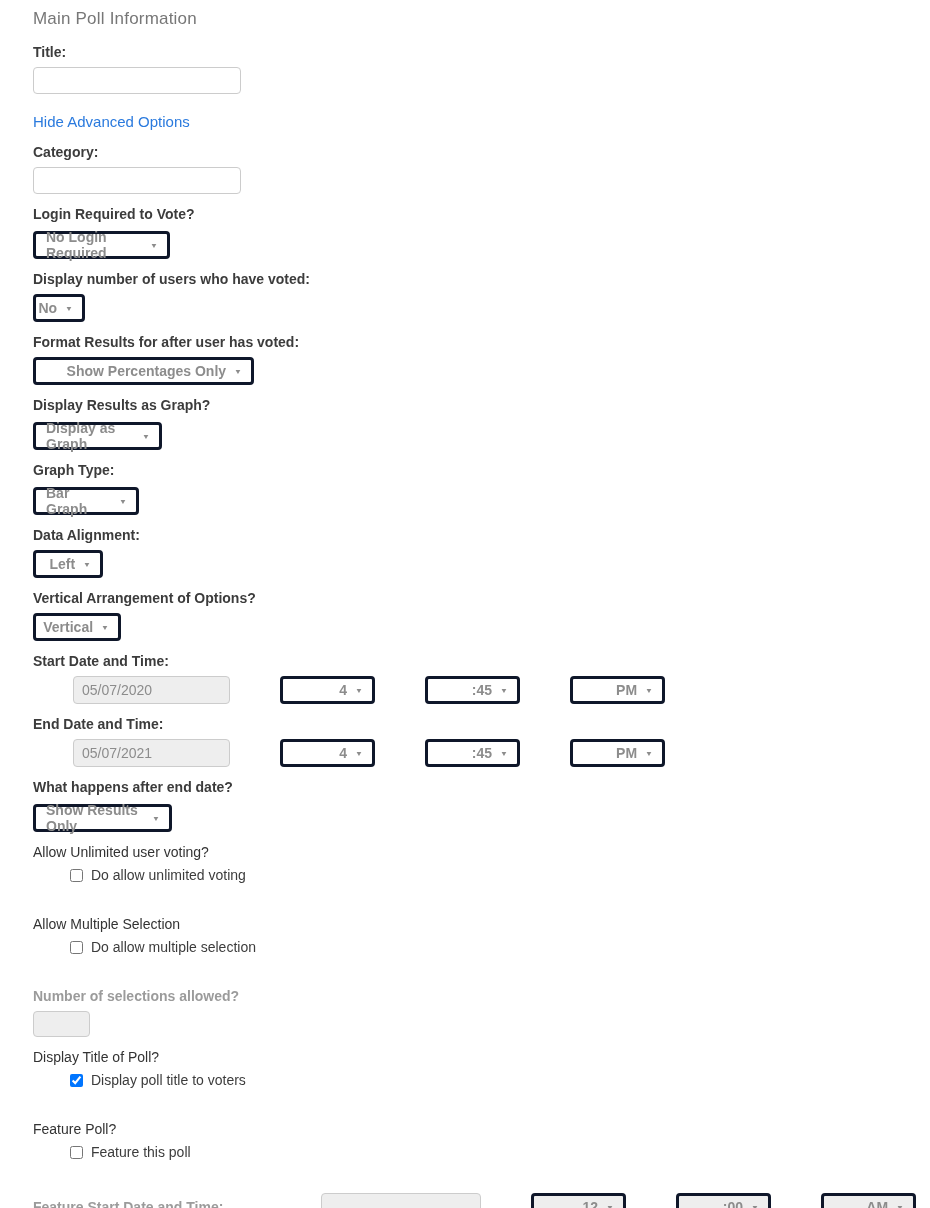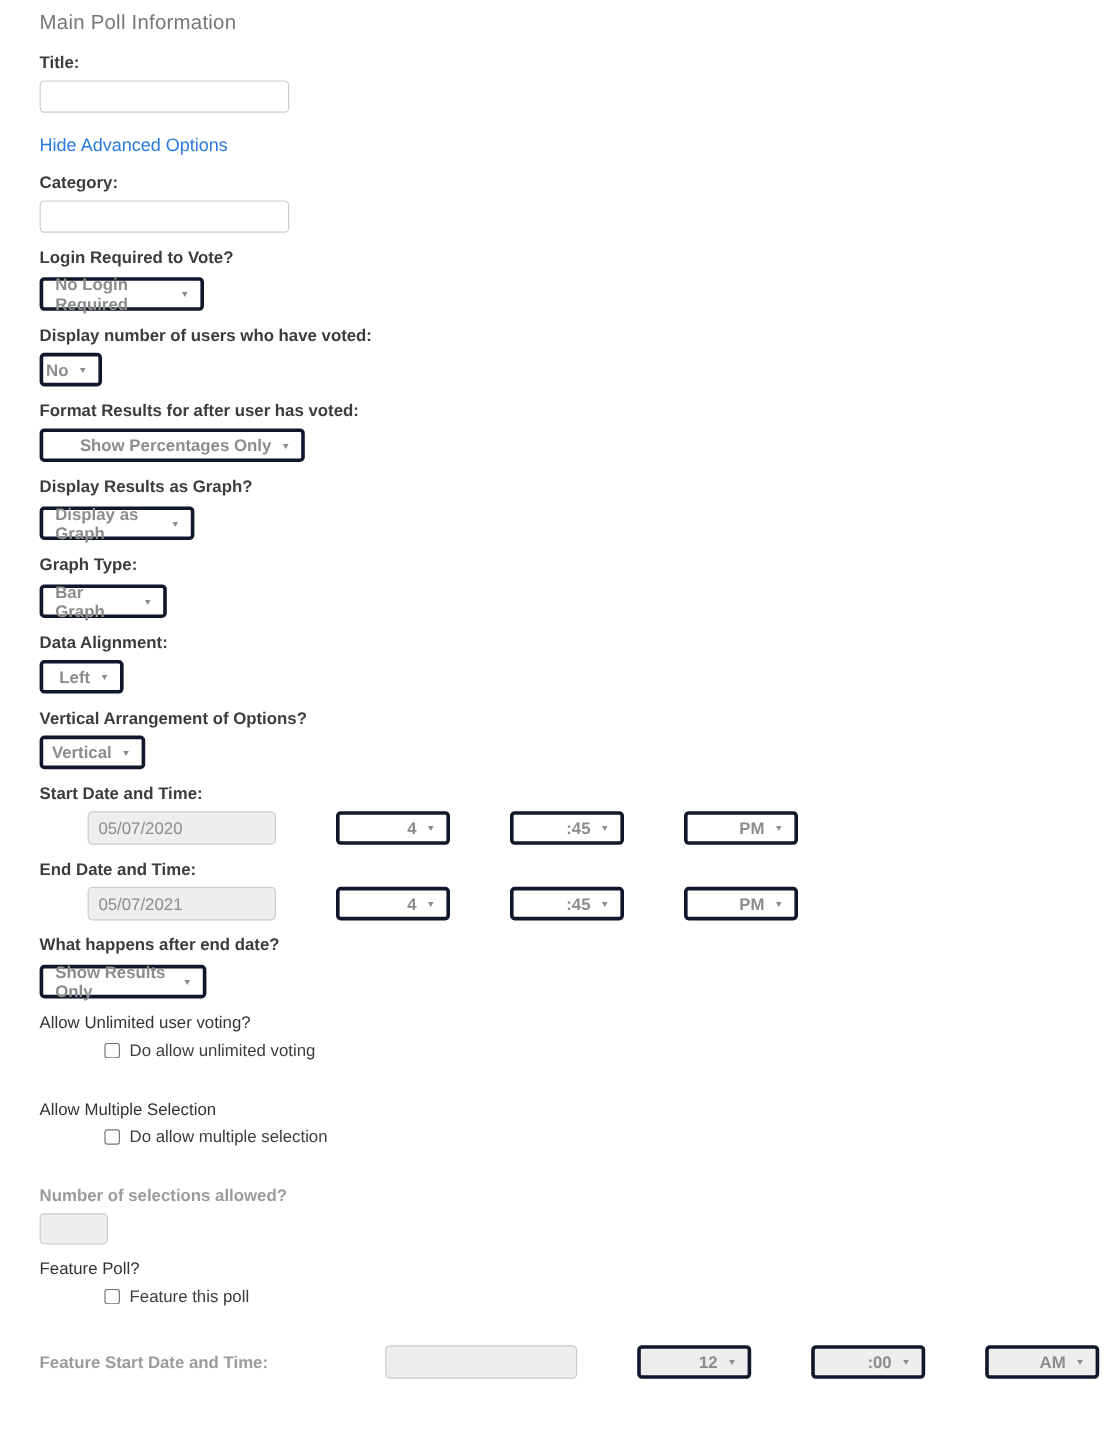--- a/index.html
+++ b/index.html
@@ -62,7 +62,7 @@
   }
 
   .checkbox-group { margin-bottom: 33px; }
-  .checkbox-row { margin-left: 42px; display: flex; align-items: center; margin-top: 7px; padding-left: 12px; }
+  .checkbox-row { margin-left: 25px; display: flex; align-items: center; margin-top: 7px; padding-left: 12px; }
   .checkbox-row input[type=checkbox] { width: 13px; height: 13px; margin: 0 8px 0 0; }
   .checkbox-row .cb-lbl { color: #3c3c3c; }
 

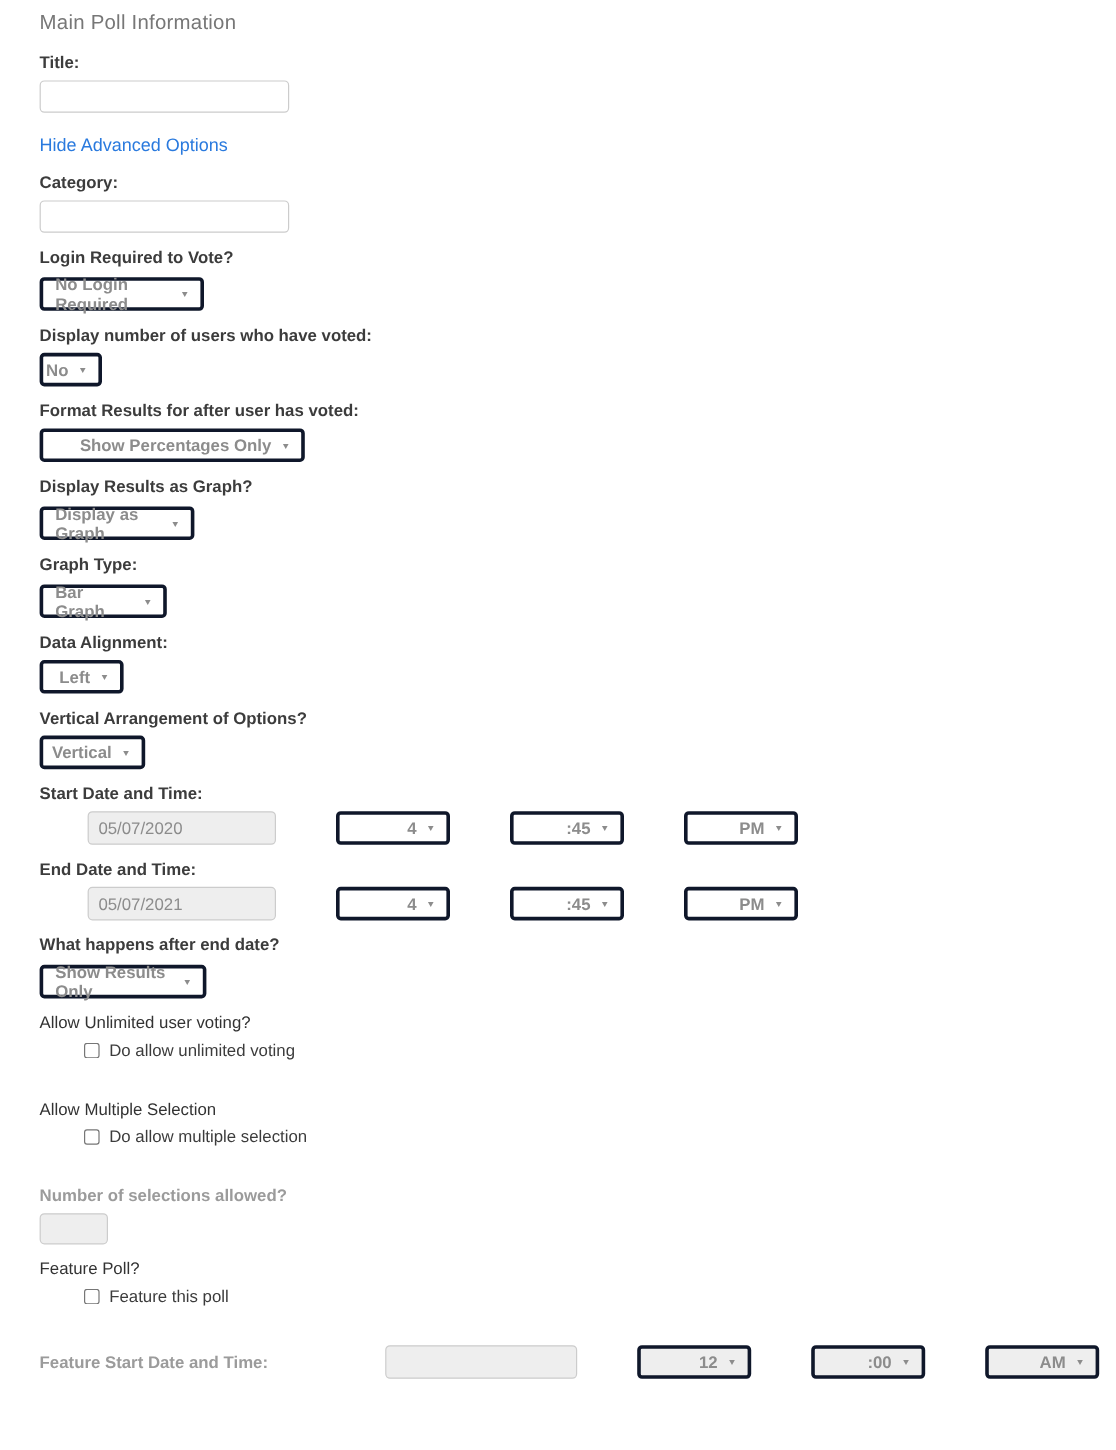--- a/index.html
+++ b/index.html
@@ -219,6 +219,13 @@
     <input type="text" class="num-input" disabled="" value="" style="">
   </div>
 
+  <div class="checkbox-group">
+    <span class="lbl">Display Title of Poll?</span>
+    <div class="checkbox-row">
+      <input type="checkbox" checked="" style="">
+      <span class="cb-lbl">Display poll title to voters</span>
+    </div>
+  </div>
 
   <div class="checkbox-group">
     <span class="lbl">Feature Poll?</span>

